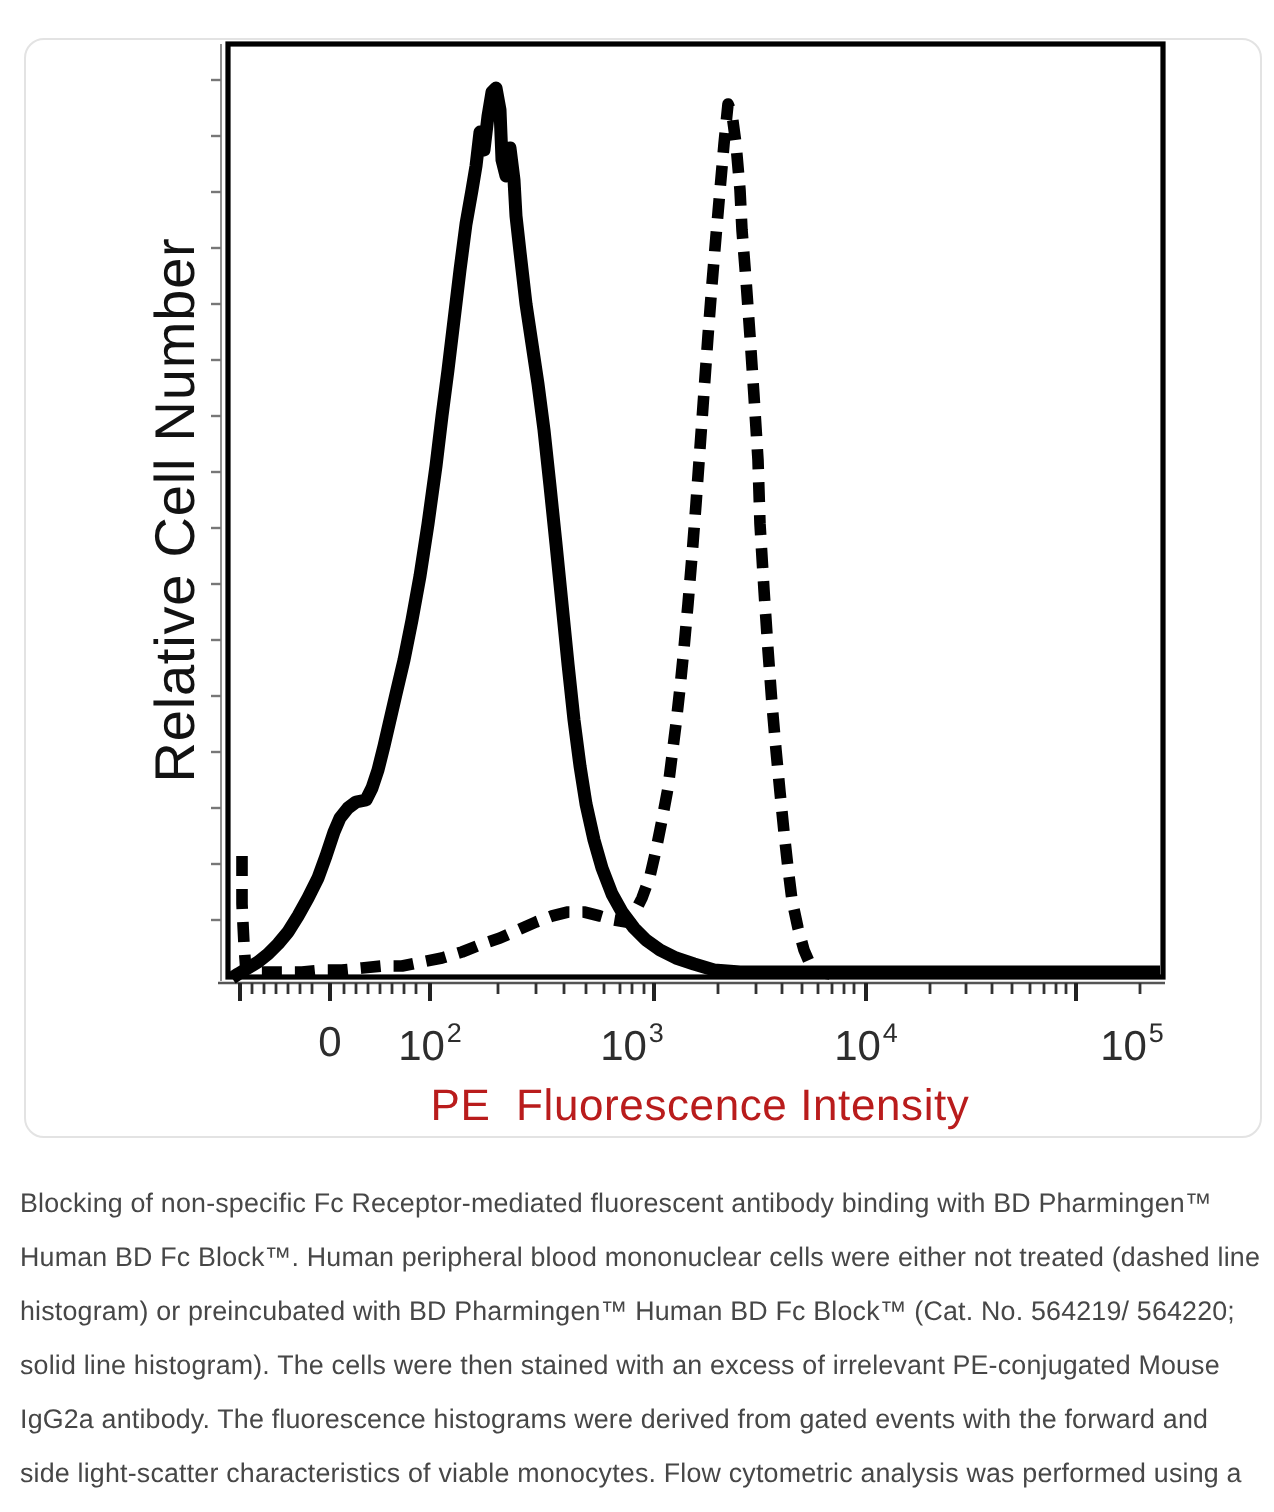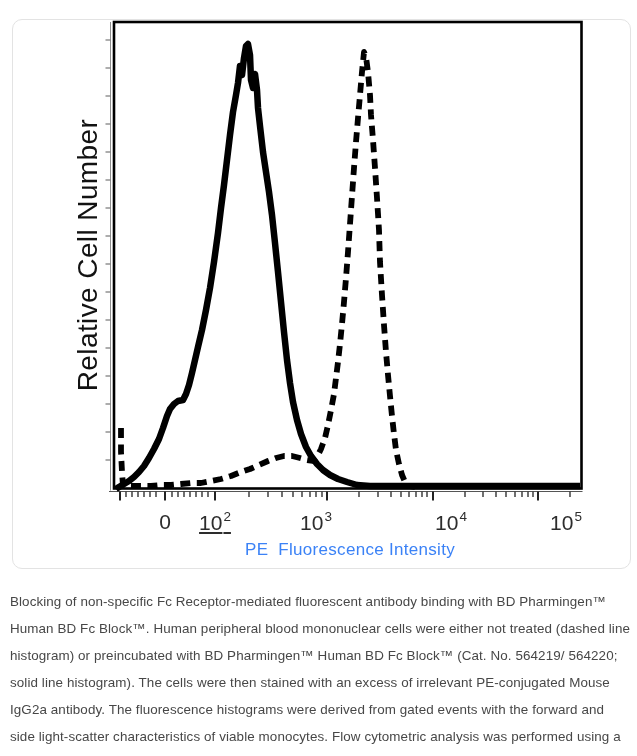--- a/index.html
+++ b/index.html
@@ -109,7 +109,7 @@
   <div class="xlabel">PE  Fluorescence Intensity</div>
   <div id="x-tick-labels">
       <div class="xtick" style="left: 165px;">0</div>
-      <div class="xtick" style="left: 215px; text-decoration: underline;">10<sup>2</sup></div>
+      <div class="xtick" style="left: 215px;">10<sup>2</sup></div>
       <div class="xtick" style="left: 316px;">10<sup>3</sup></div>
       <div class="xtick" style="left: 451px;">10<sup>4</sup></div>
       <div class="xtick" style="left: 566px;">10<sup>5</sup></div>

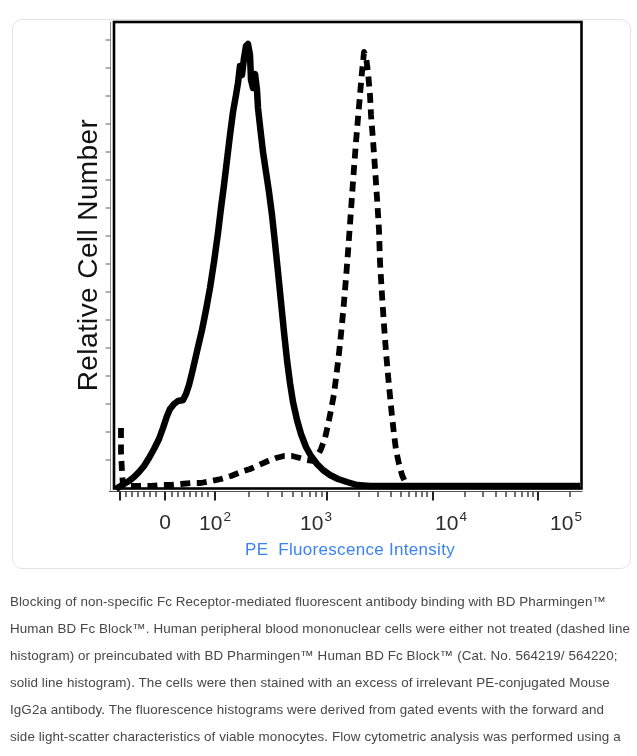--- a/index.html
+++ b/index.html
@@ -111,7 +111,7 @@
       <div class="xtick" style="left: 165px;">0</div>
       <div class="xtick" style="left: 215px;">10<sup>2</sup></div>
       <div class="xtick" style="left: 316px;">10<sup>3</sup></div>
-      <div class="xtick" style="left: 451px;">10<sup>4</sup></div>
+      <div class="xtick" style="left: 433px;">10<sup>4</sup></div>
       <div class="xtick" style="left: 566px;">10<sup>5</sup></div>
     </div>
 </div>

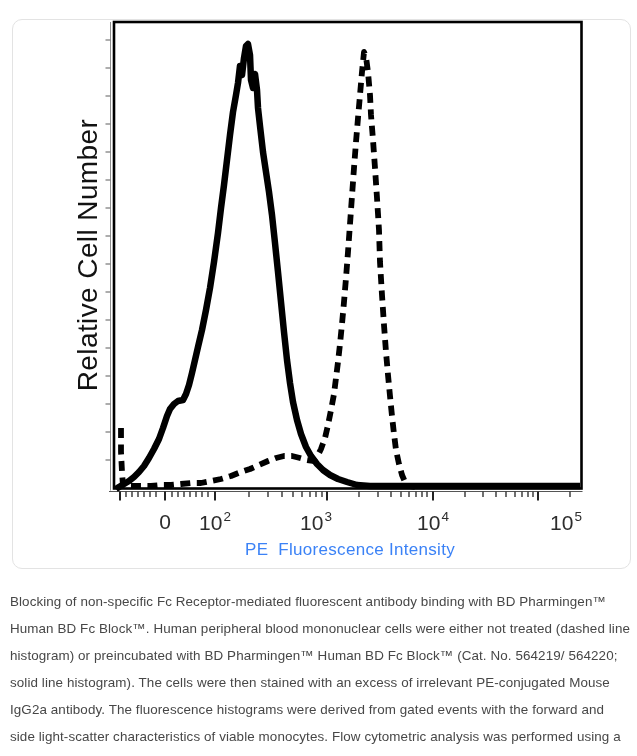--- a/index.html
+++ b/index.html
@@ -20,7 +20,7 @@
   }
   .xlabel{
     position:absolute;left:350px;top:540px;transform:translateX(-50%);
-    font-size:17px;color:#3b82f6;white-space:pre;letter-spacing:.3px;
+    font-size:22px;color:#b91c1c;white-space:pre;letter-spacing:.3px;
   }
   .xtick{
     position:absolute;top:510px;transform:translateX(-50%);

